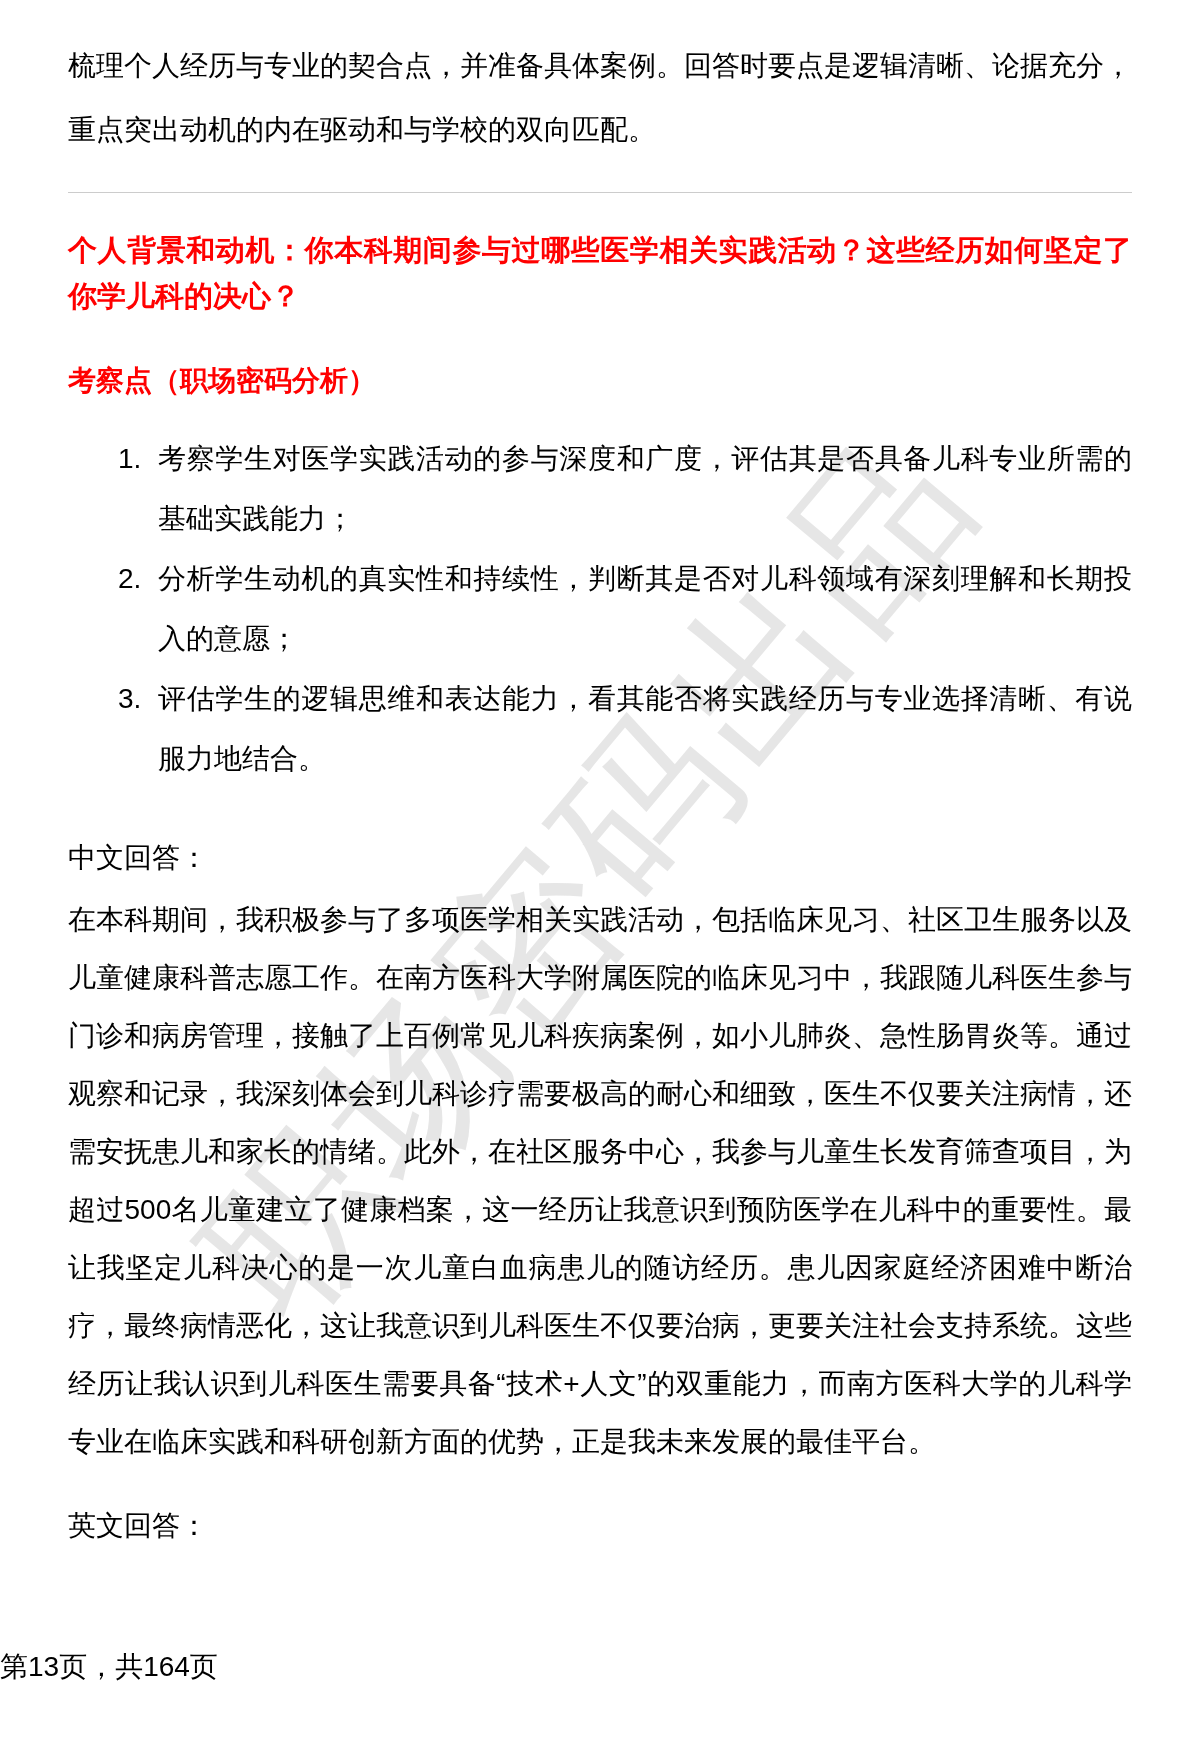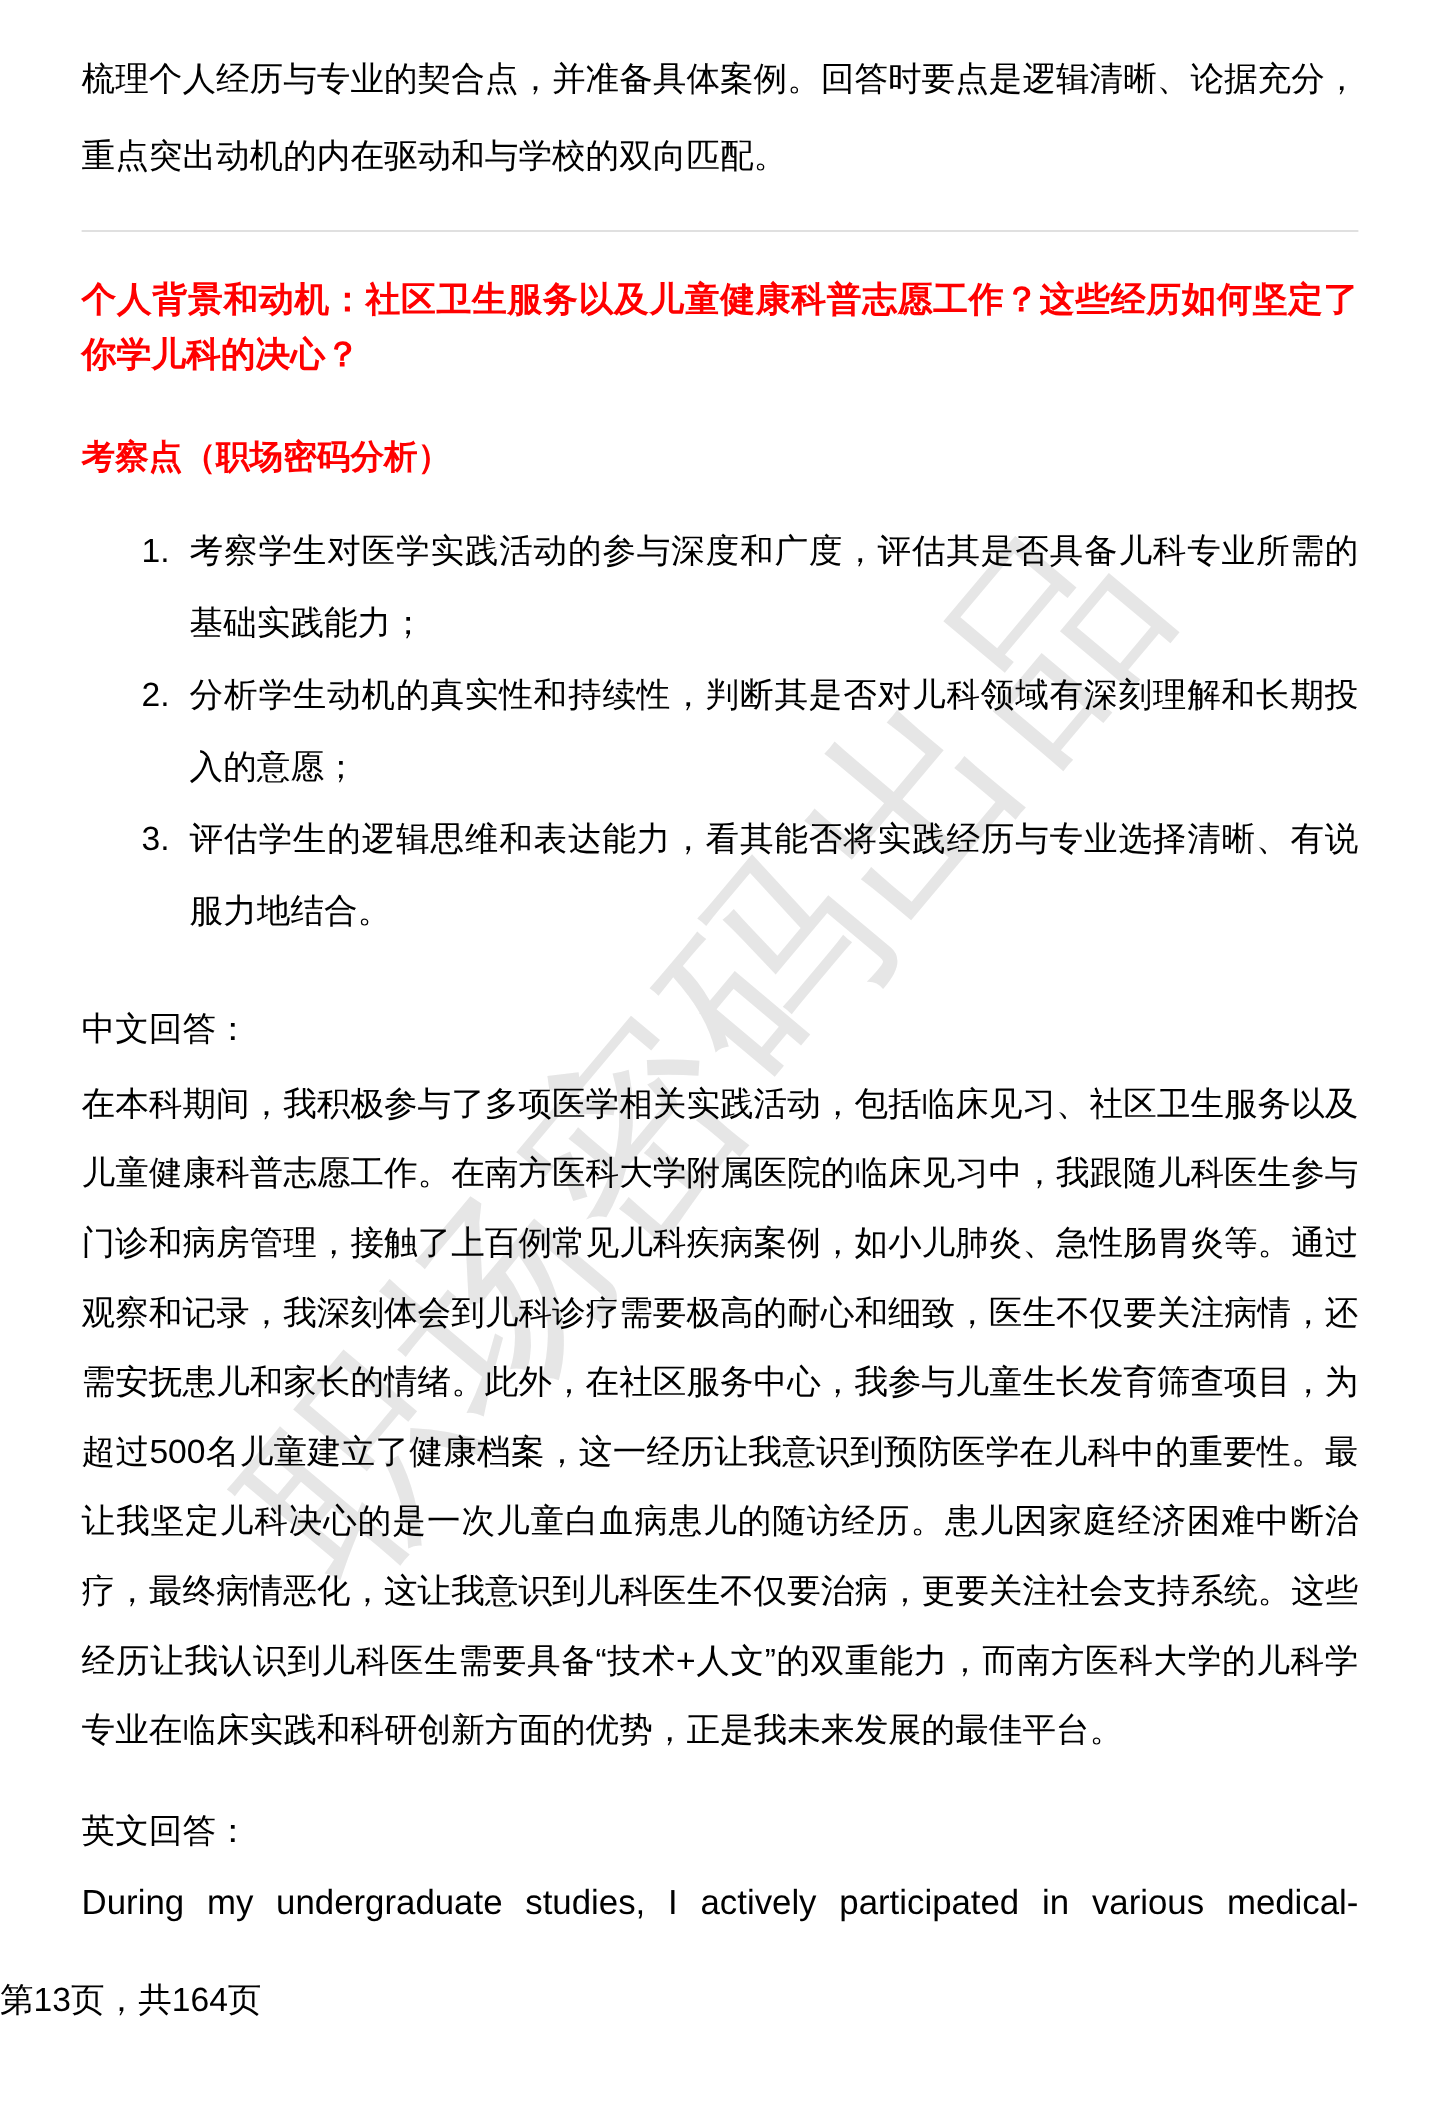--- a/index.html
+++ b/index.html
@@ -60,7 +60,7 @@
 
   <hr class="divider">
 
-  <h1 class="question">个人背景和动机：社区卫生服务以及儿童健康科普志愿工作？这些经历如何坚定了你学儿科的决心？</h1>
+  <h1 class="question">个人背景和动机：你本科期间参与过哪些医学相关实践活动？这些经历如何坚定了你学儿科的决心？</h1>
 
   <h2 class="section">考察点（职场密码分析）</h2>
 

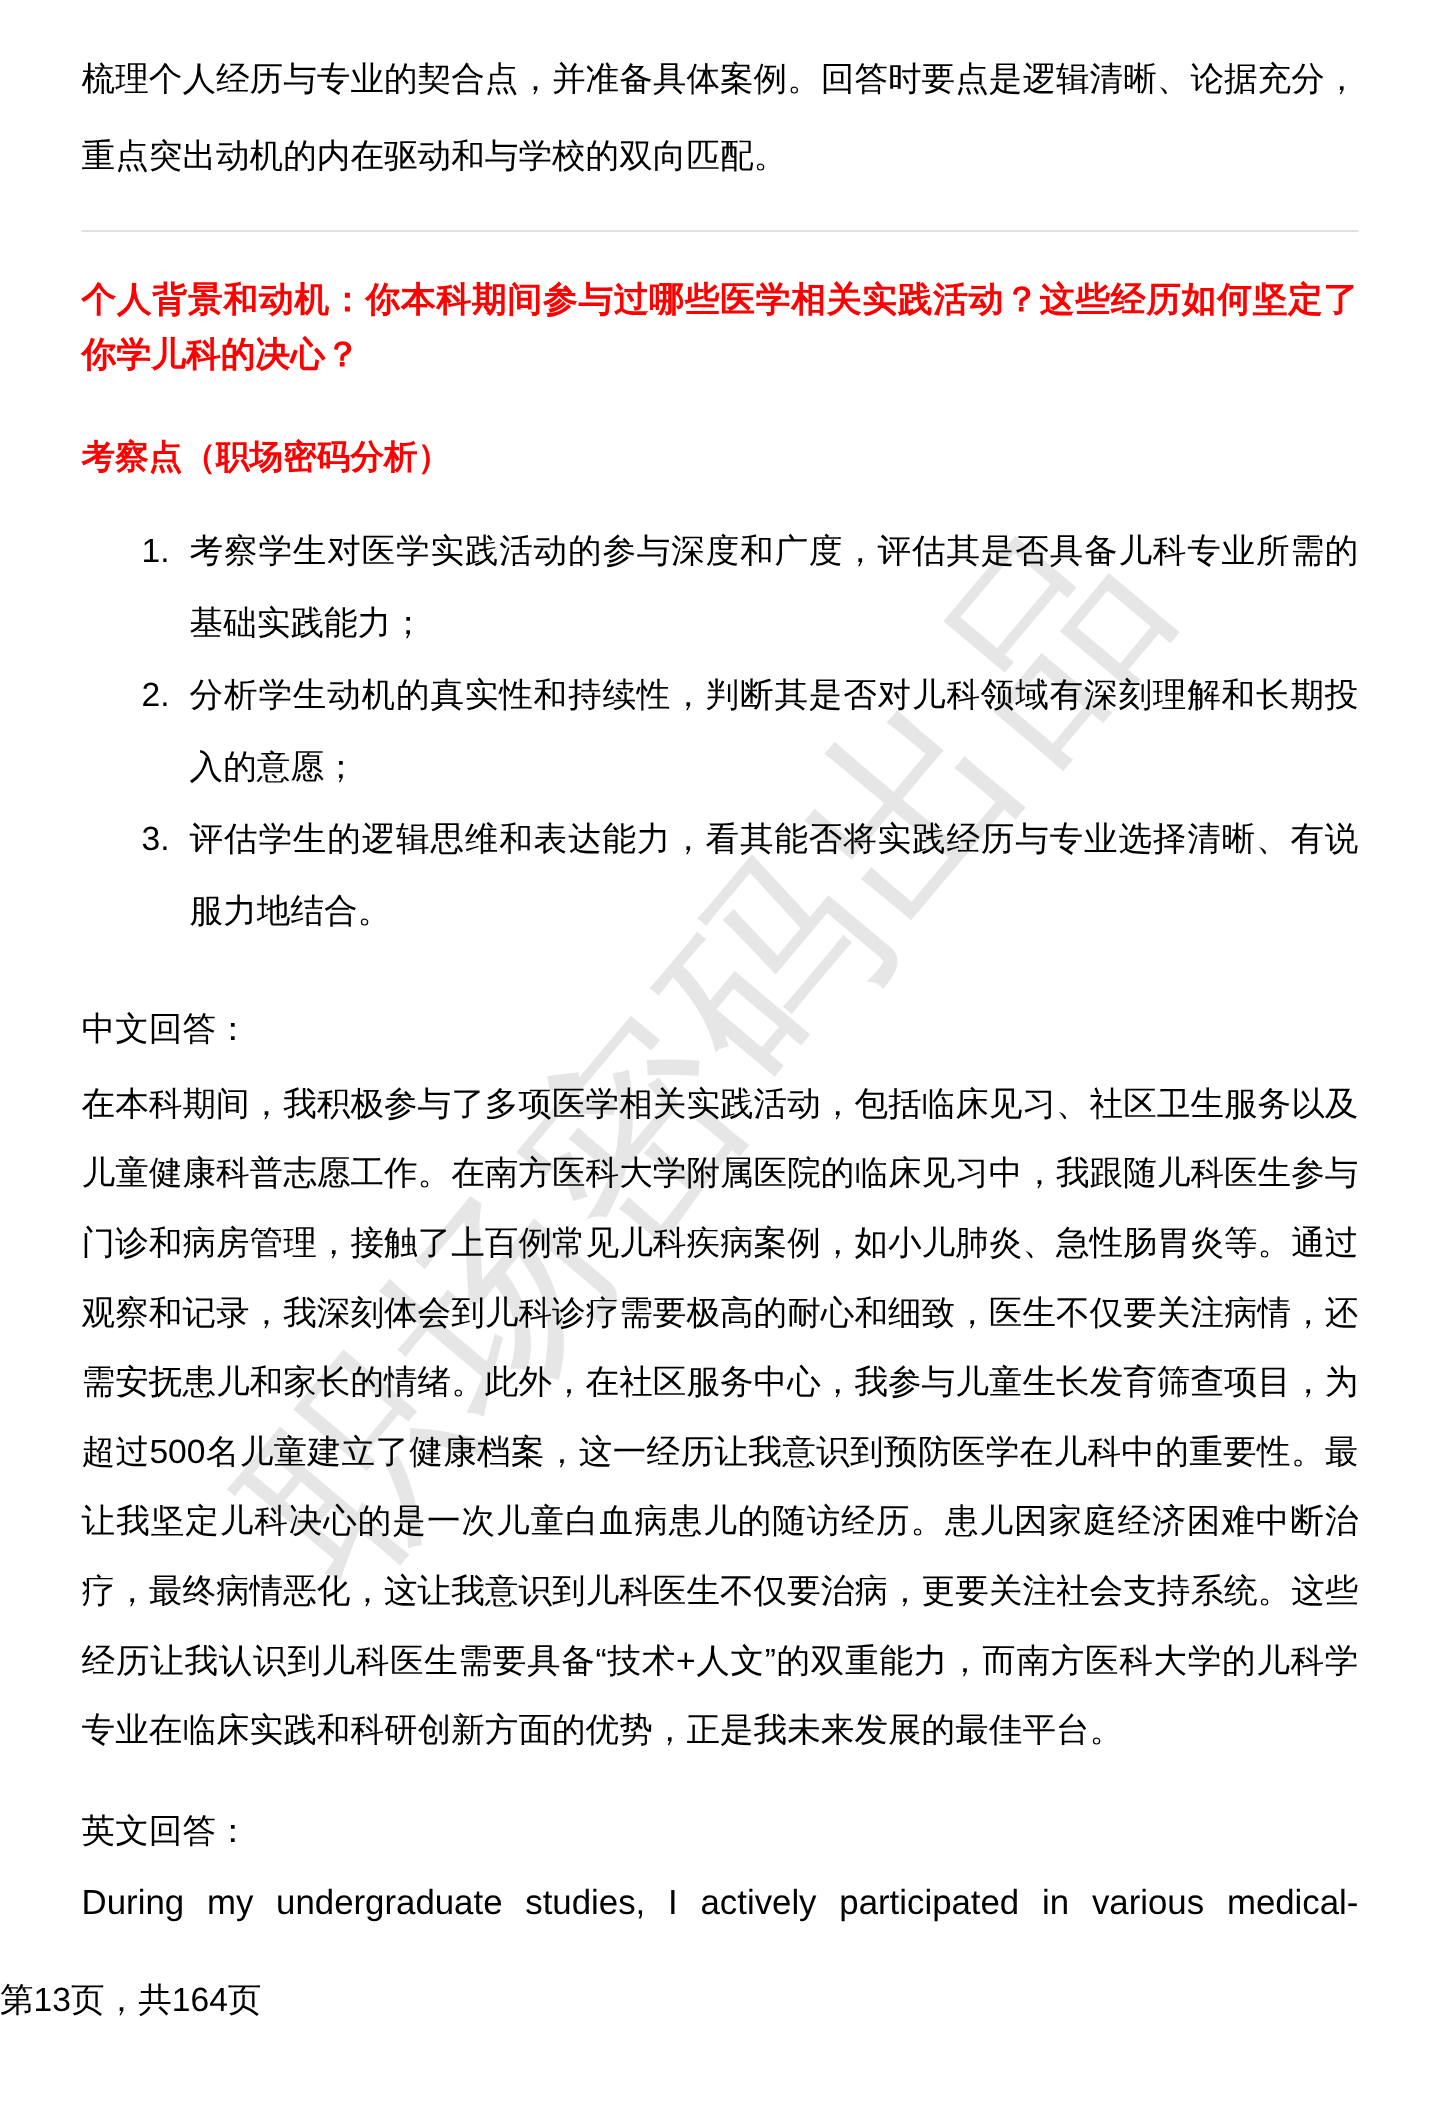--- a/index.html
+++ b/index.html
@@ -85,7 +85,6 @@
 
   <p class="label en-label">英文回答：</p>
 
-  <p class="english">During my undergraduate studies, I actively participated in various medical-</p>
 
   <div class="footer">第13页，共164页</div>
 

